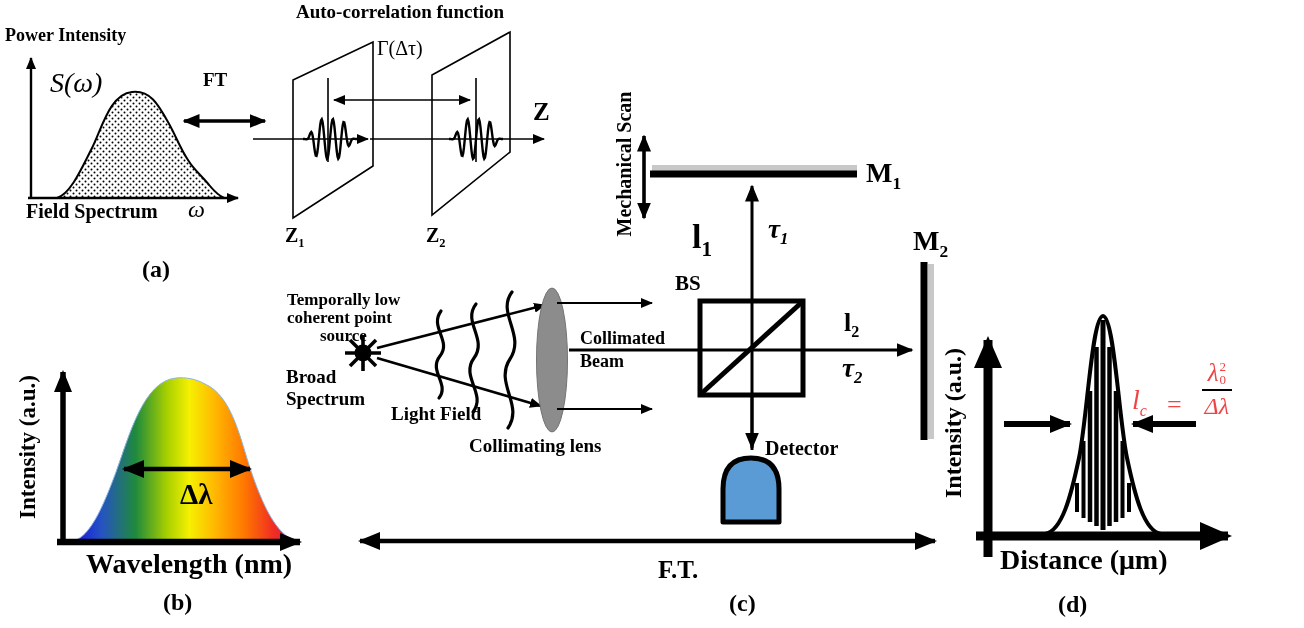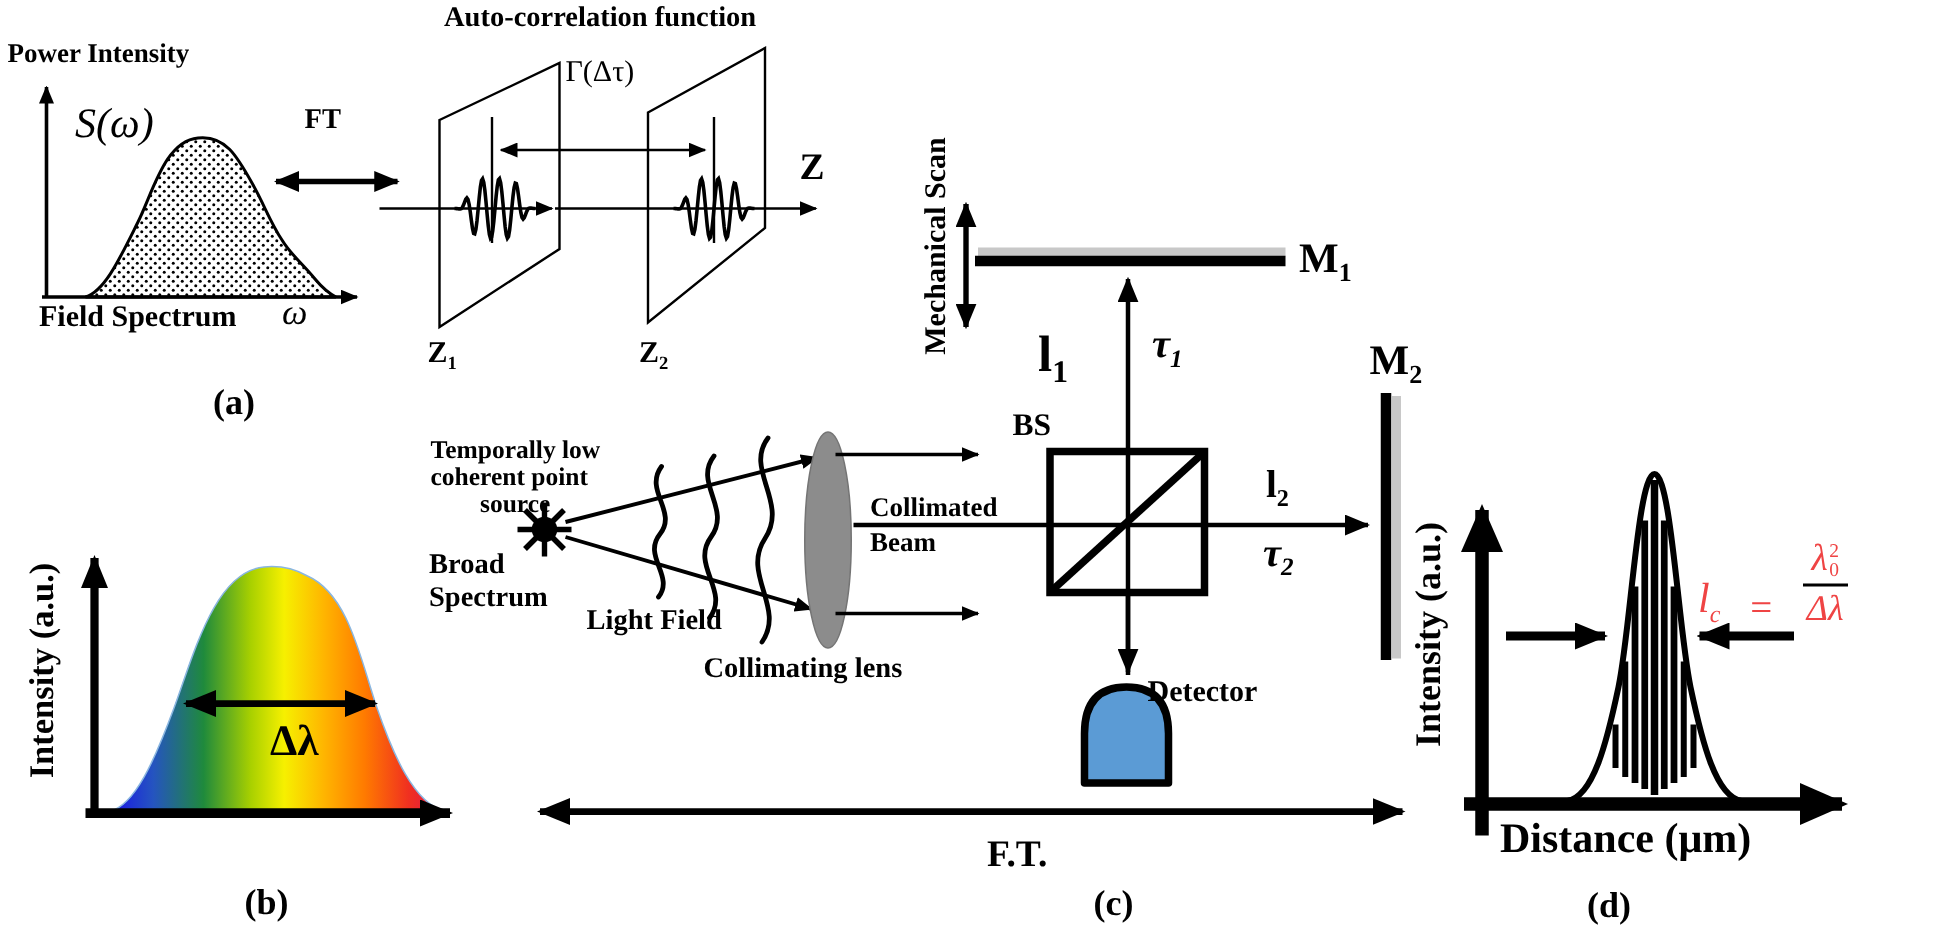--- a/index.html
+++ b/index.html
@@ -194,7 +194,7 @@
   <div class="lbl it" style="left:768px;top:215px;font-size:27px;"><span>τ</span><sub>1</sub></div>
   <div class="lbl" style="left:844px;top:309px;font-size:26px;"><span>l</span><sub>2</sub></div>
   <div class="lbl it" style="left:842px;top:354px;font-size:27px;"><span>τ</span><sub>2</sub></div>
-  <div class="lbl" style="left:765px;top:438px;font-size:20px;margin-top:13px;">Detector</div>
+  <div class="lbl" style="left:765px;top:438px;font-size:20px;">Detector</div>
   <div class="lbl" style="left:658px;top:557px;font-size:25px;">F.T.</div>
   <div class="lbl" style="left:729px;top:591px;font-size:24px;">(c)</div>
 

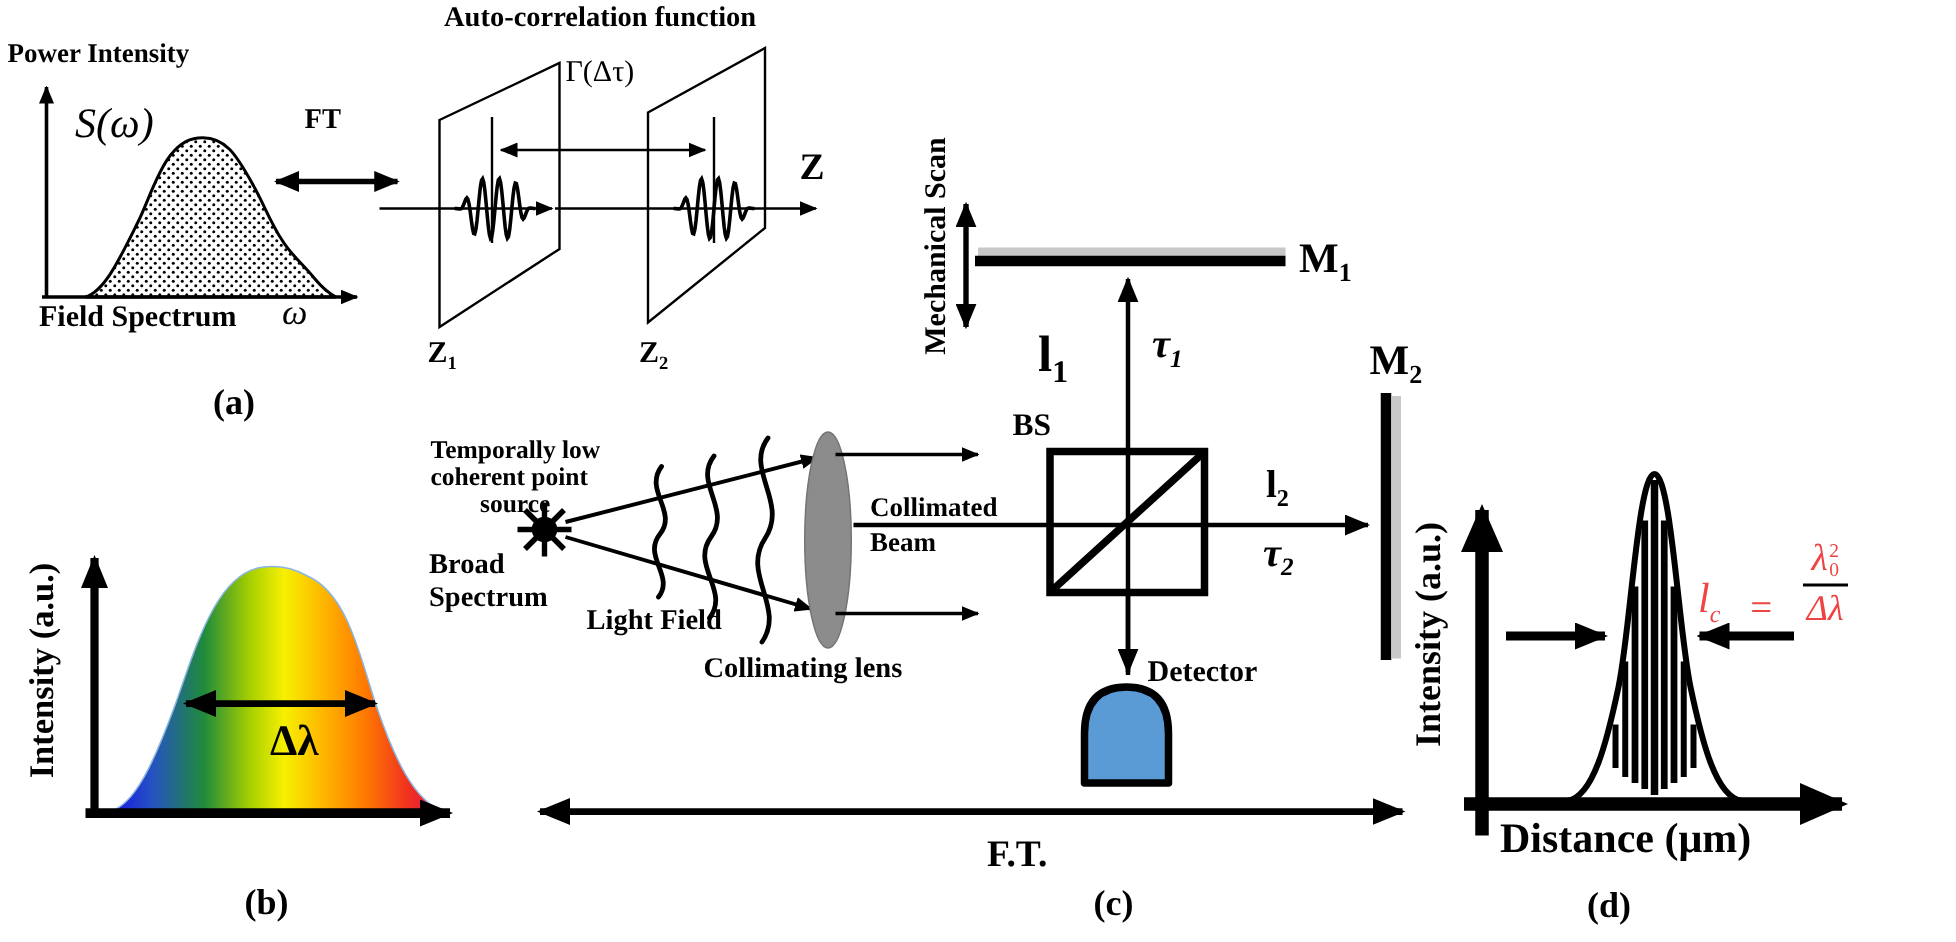--- a/index.html
+++ b/index.html
@@ -171,6 +171,7 @@
 
   <div class="lbl rot" style="left:16px;top:546px;width:198px;font-size:23px;">Intensity (a.u.)</div>
   <div class="lbl" style="left:180px;top:479px;font-size:29px;">Δλ</div>
+  <div class="lbl" style="left:86px;top:549px;font-size:28px;">Wavelength (nm)</div>
   <div class="lbl" style="left:163px;top:590px;font-size:24px;">(b)</div>
 
   <div class="lbl" style="left:287px;top:291px;font-size:17px;">

